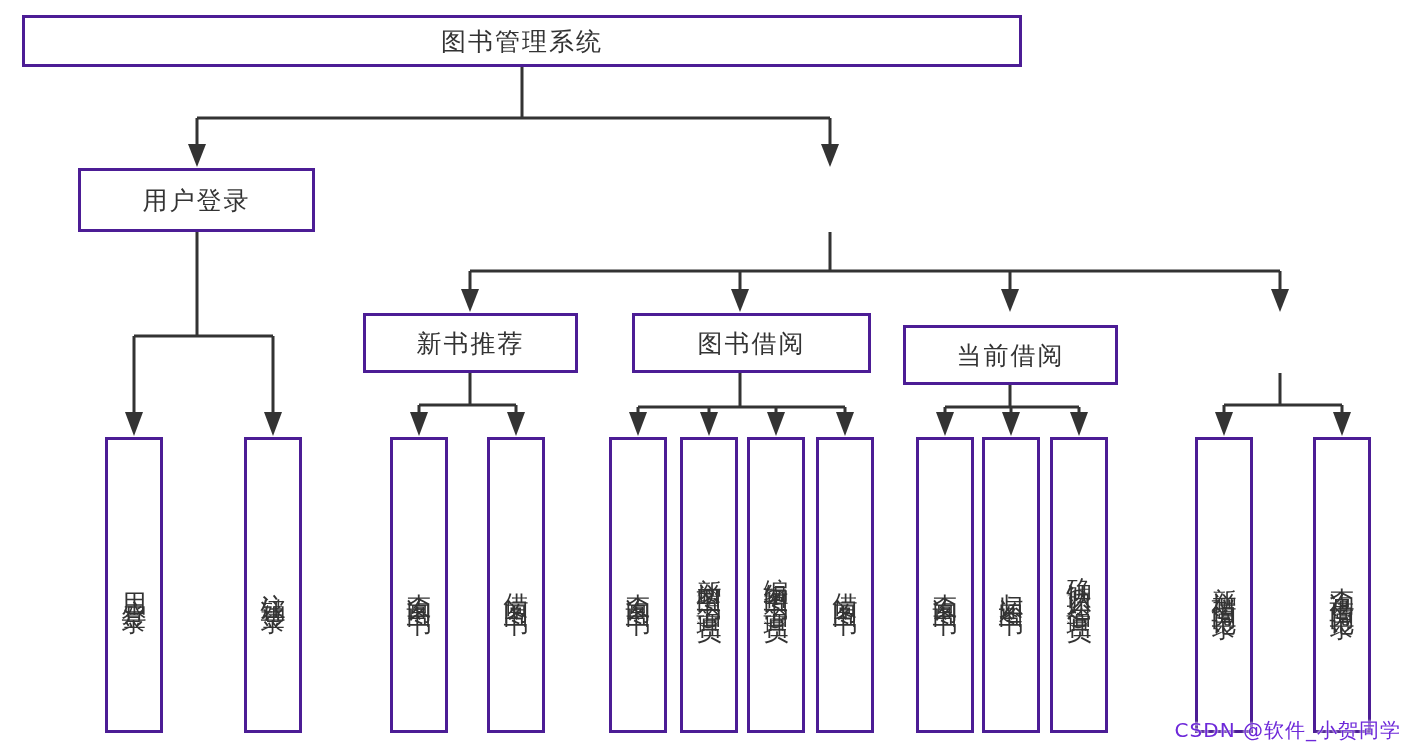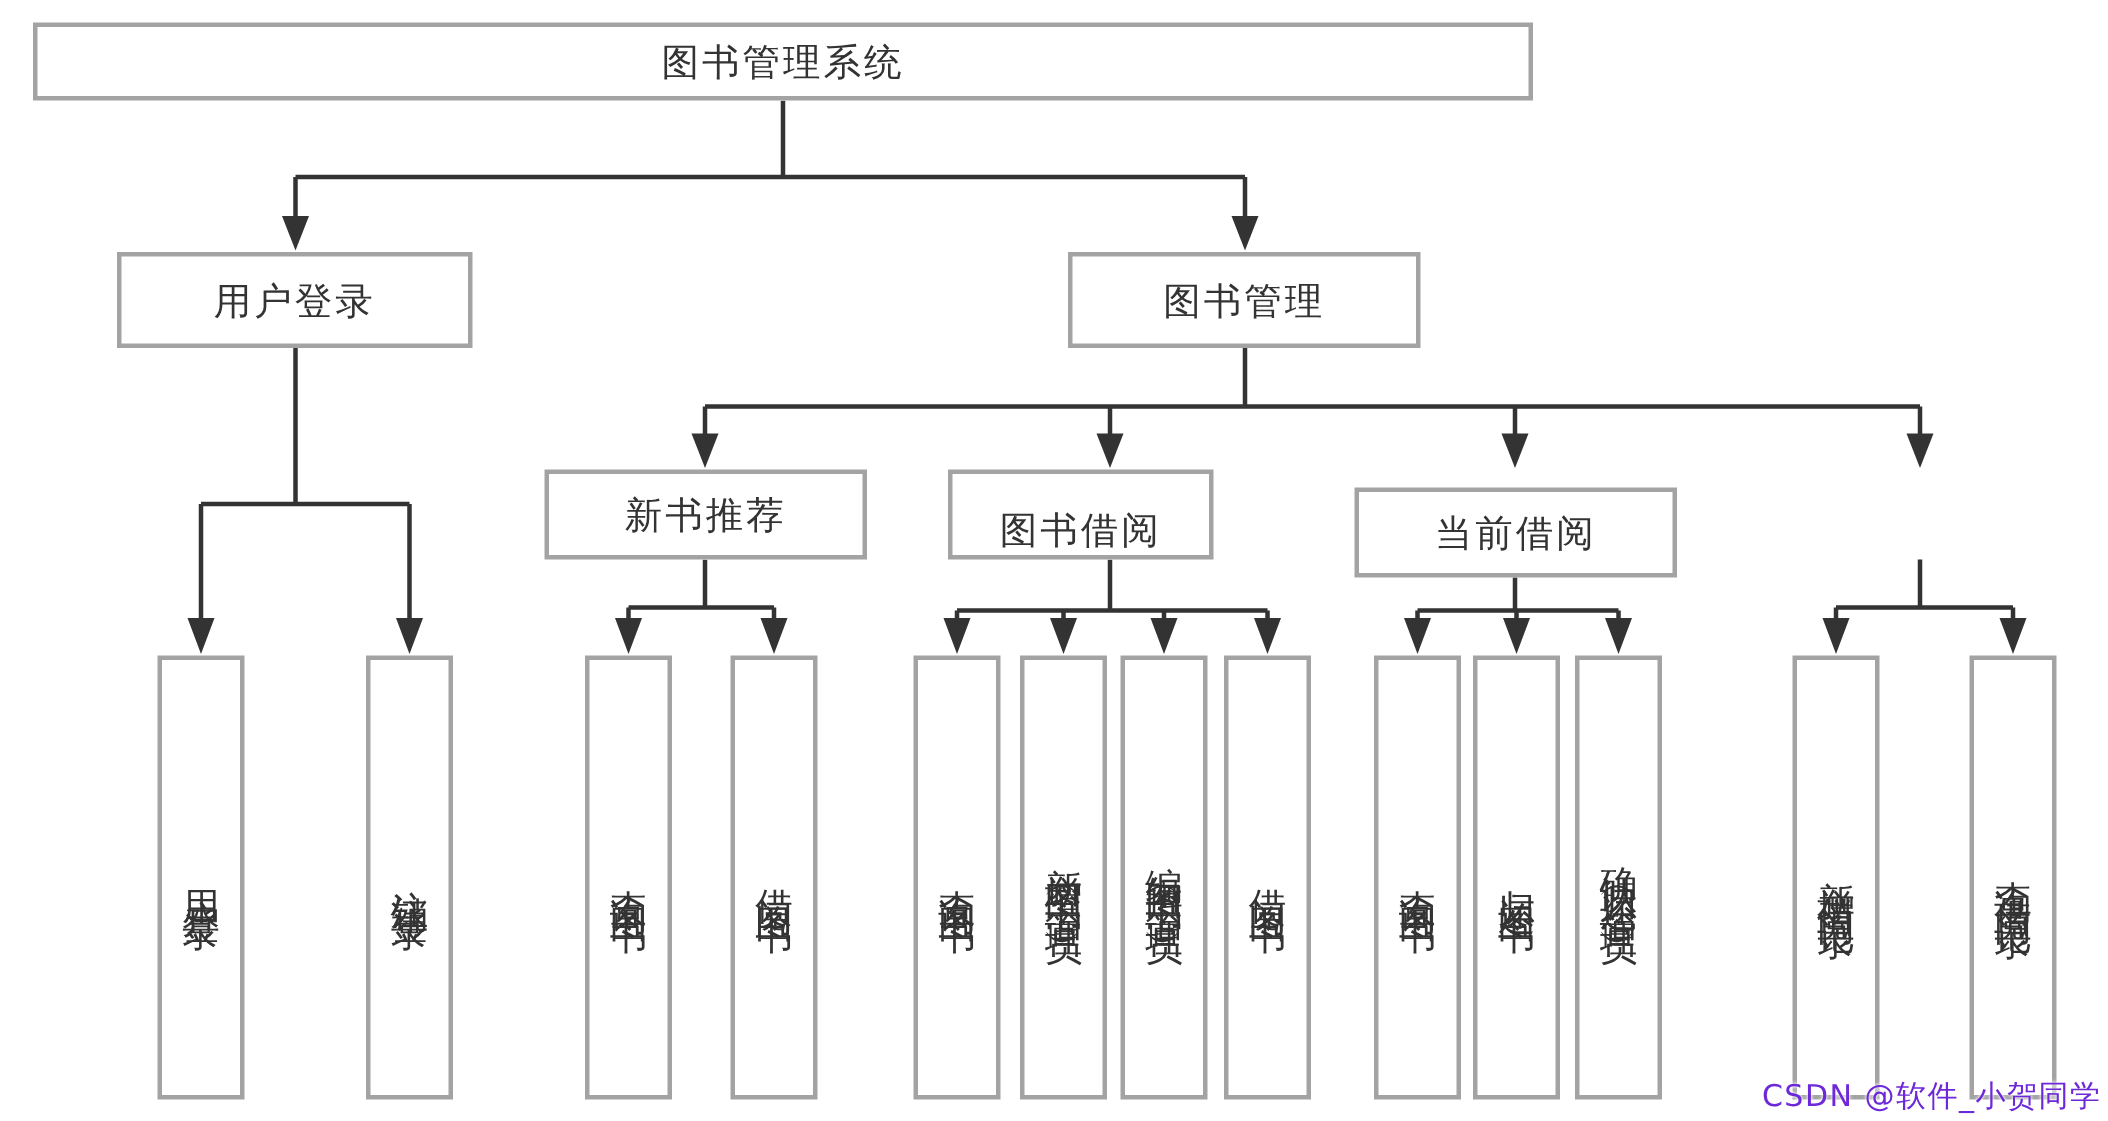--- a/index.html
+++ b/index.html
@@ -25,7 +25,7 @@
     position: absolute;
     box-sizing: border-box;
     background: #ffffff;
-    border: 3px solid #a3a3a3;
+    border: 3px solid #4c1d95;
     display: flex;
     align-items: center;
     justify-content: center;

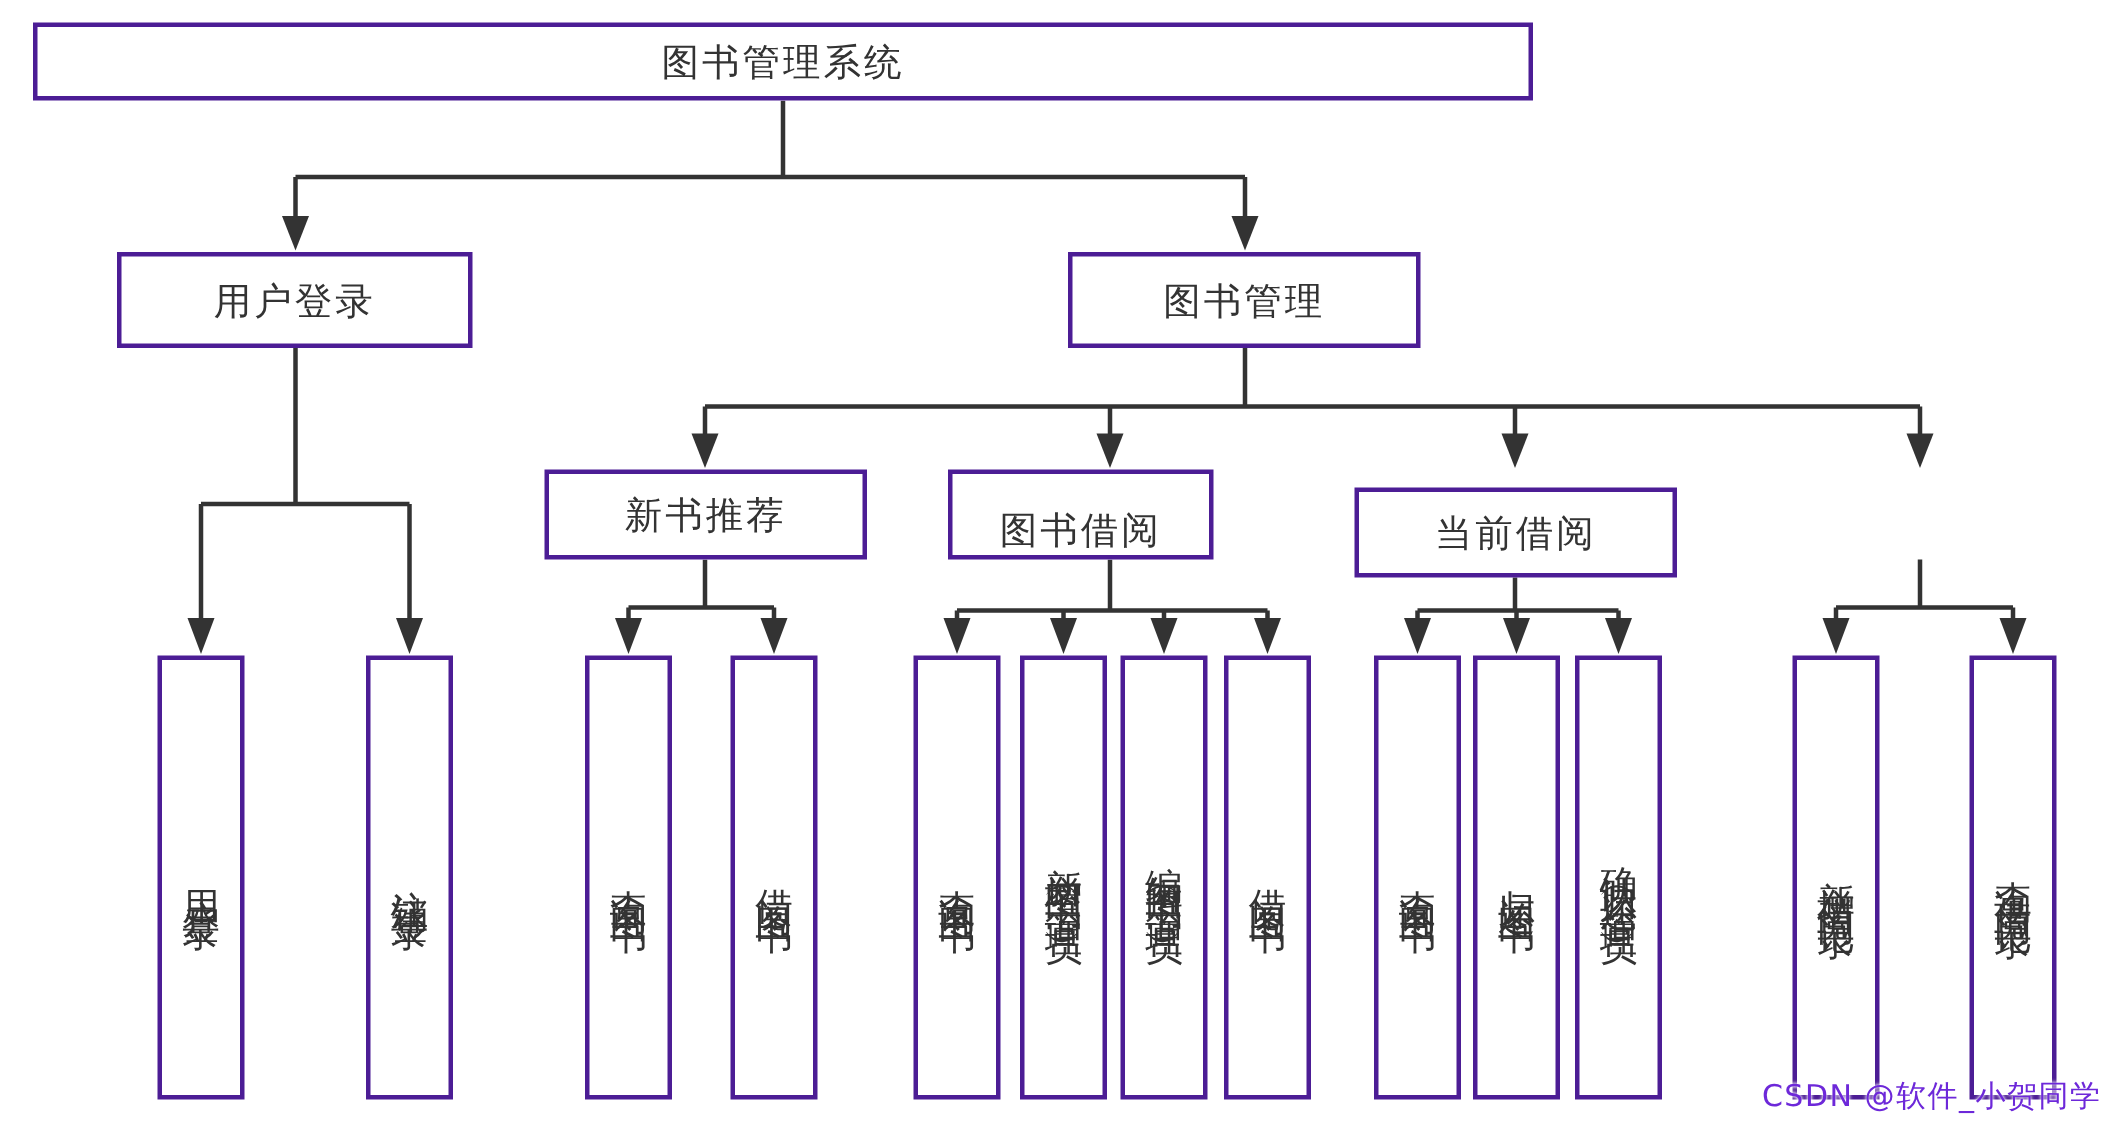--- a/index.html
+++ b/index.html
@@ -107,9 +107,6 @@
   <div class="box hbox" style="left:78px; top:168px; width:237px; height:64px;">
     <span>用户登录</span>
   </div>
-  <div class="box hbox" style="left:712px; top:168px; width:235px; height:64px;">
-    <span>图书管理</span>
-  </div>
 
   <div class="box hbox" style="left:363px; top:313px; width:215px; height:60px;">
     <span>新书推荐</span>

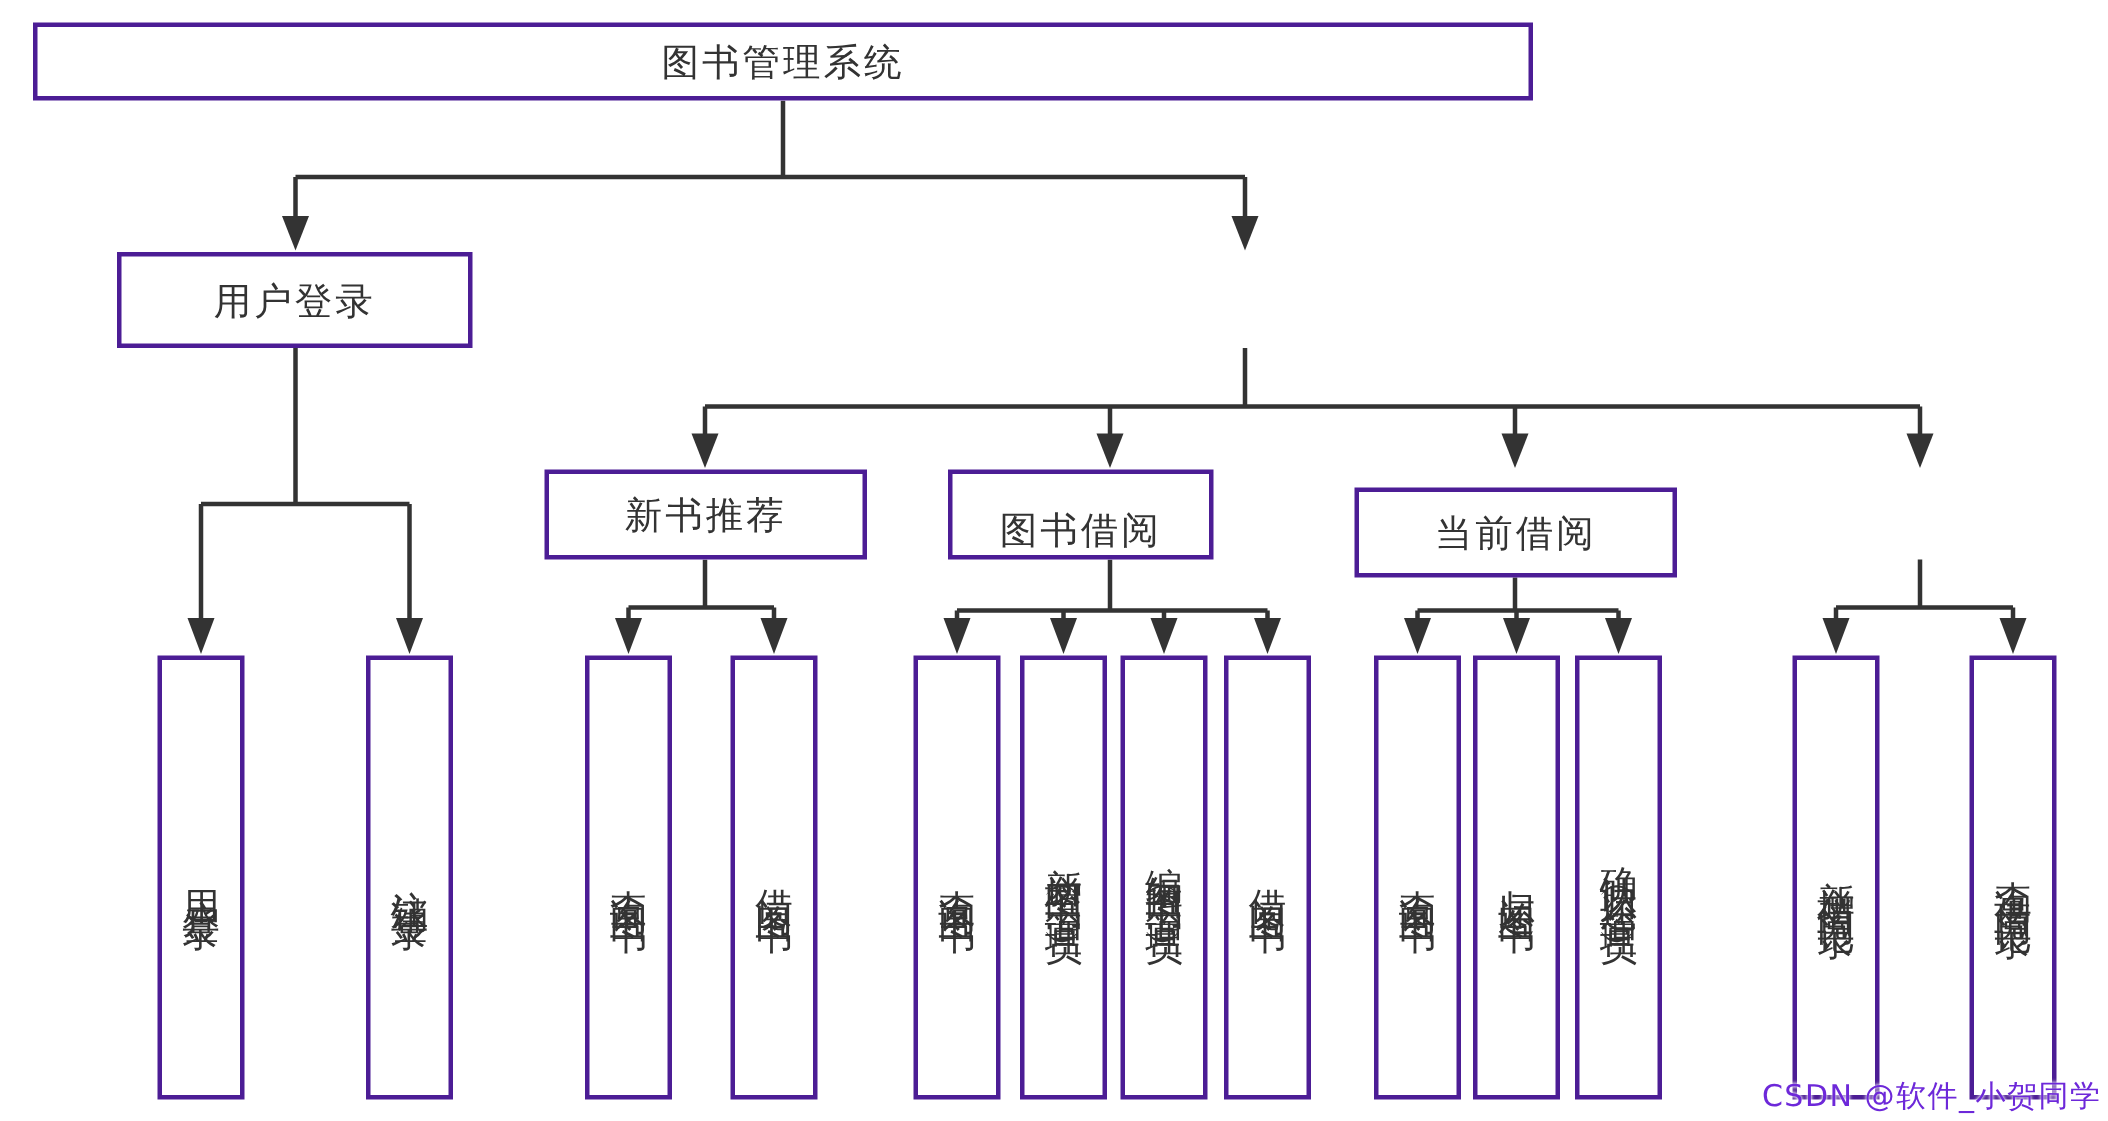--- a/index.html
+++ b/index.html
@@ -111,7 +111,7 @@
   <div class="box hbox" style="left:363px; top:313px; width:215px; height:60px;">
     <span>新书推荐</span>
   </div>
-  <div class="box hbox" style="left:632px; top:313px; width:177px; height:60px;align-items:flex-end;">
+  <div class="box hbox" style="left:632px; top:313px; width:239px; height:60px;">
     <span>图书借阅</span>
   </div>
   <div class="box hbox" style="left:903px; top:313px; width:215px; height:60px;margin-top:12px;">

